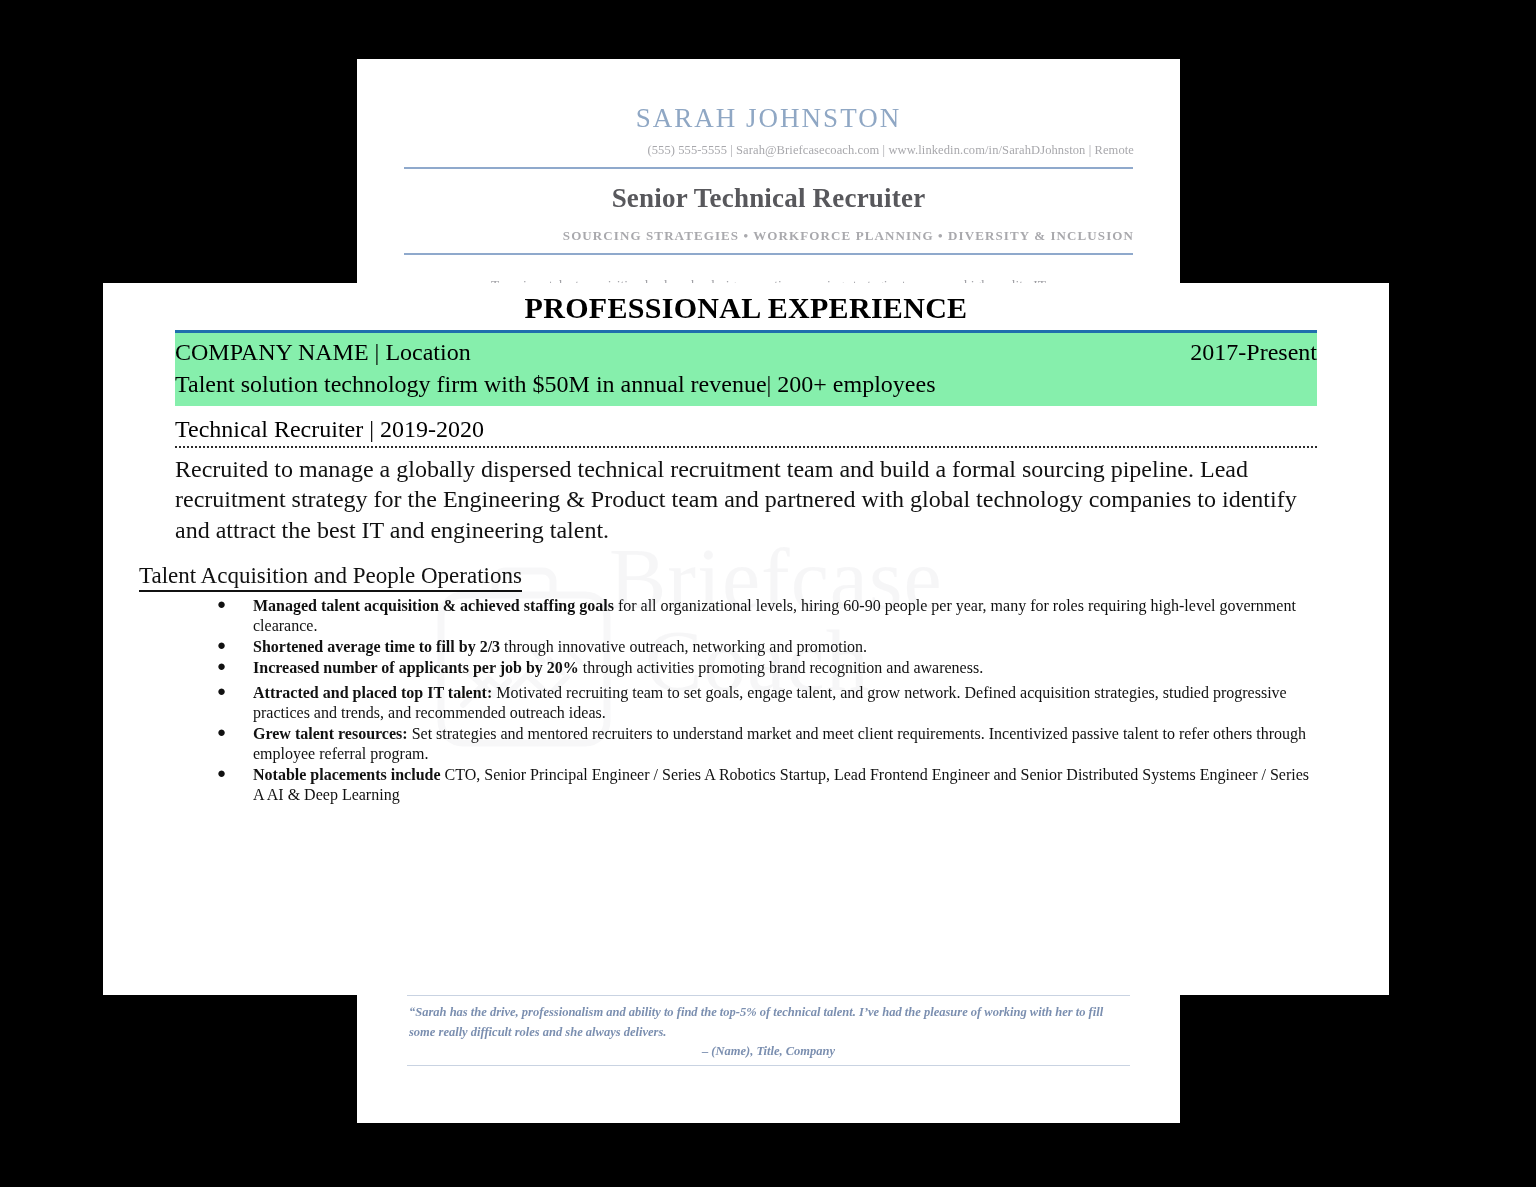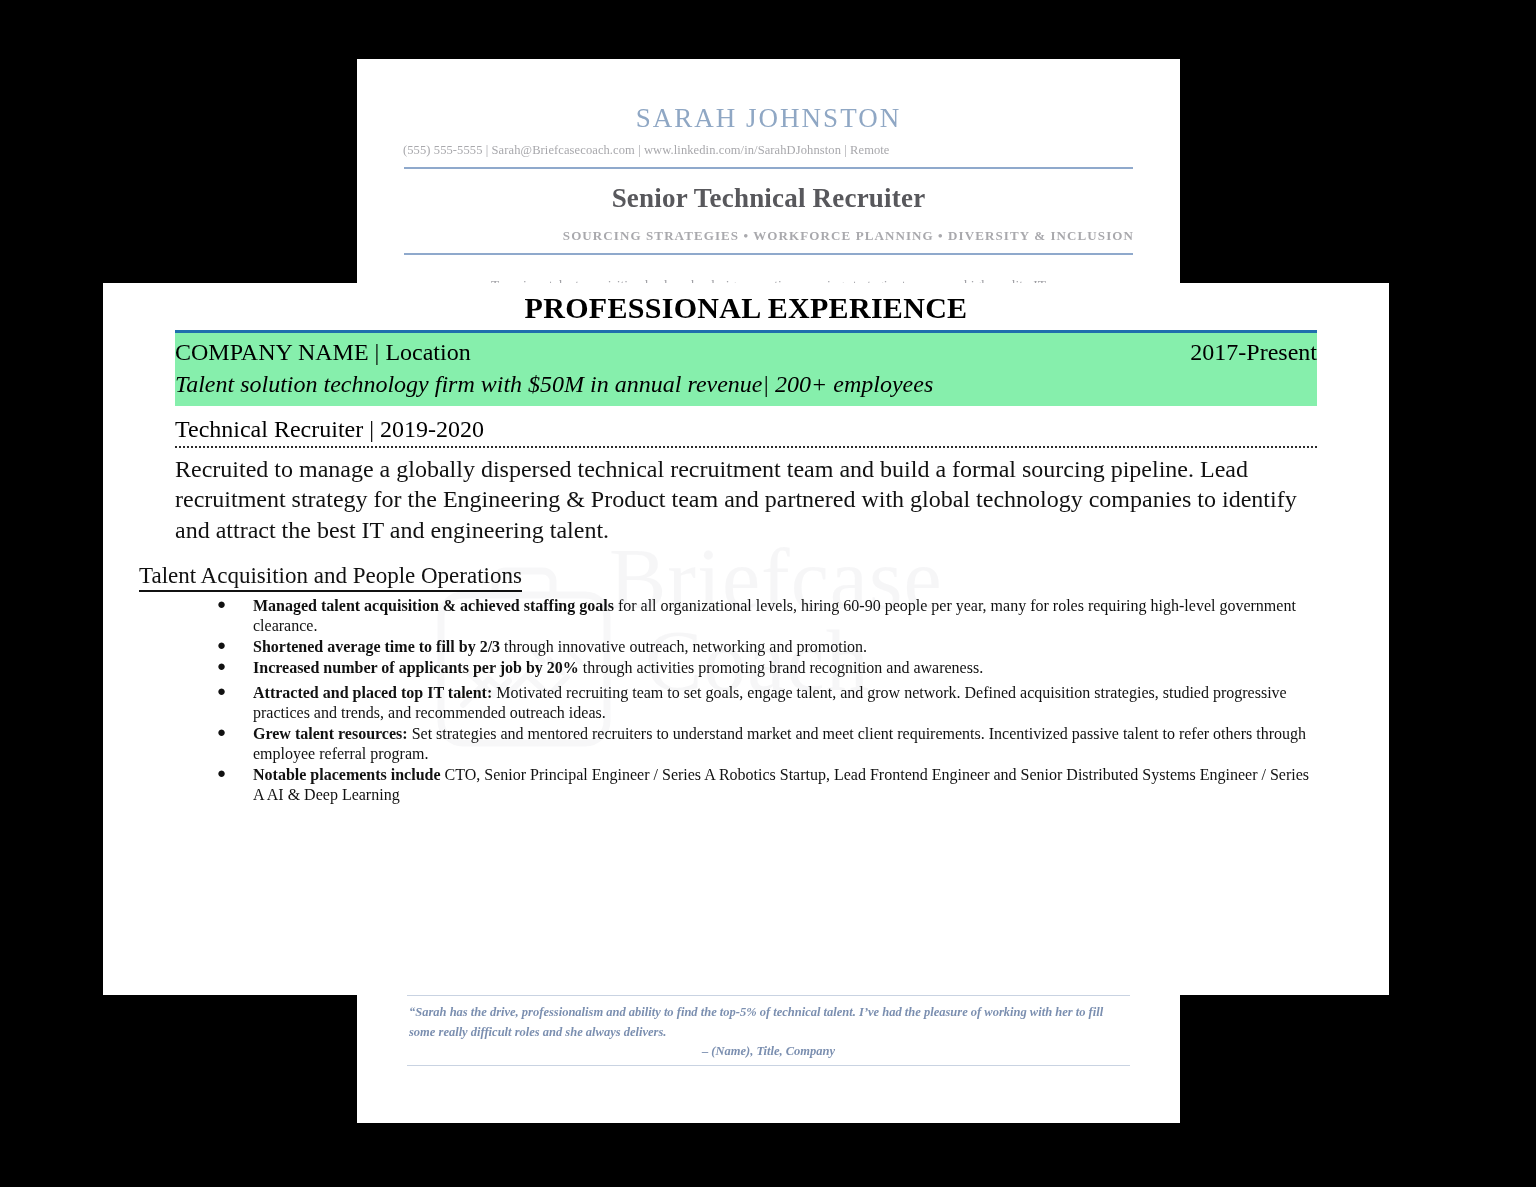--- a/index.html
+++ b/index.html
@@ -43,7 +43,7 @@
     margin-top: 6px;
   }
   .bg-contact {
-    text-align: left;
+    text-align: right;
     font-size: 12.5px;
     color: #a8a8ac;
     margin-top: 9px;

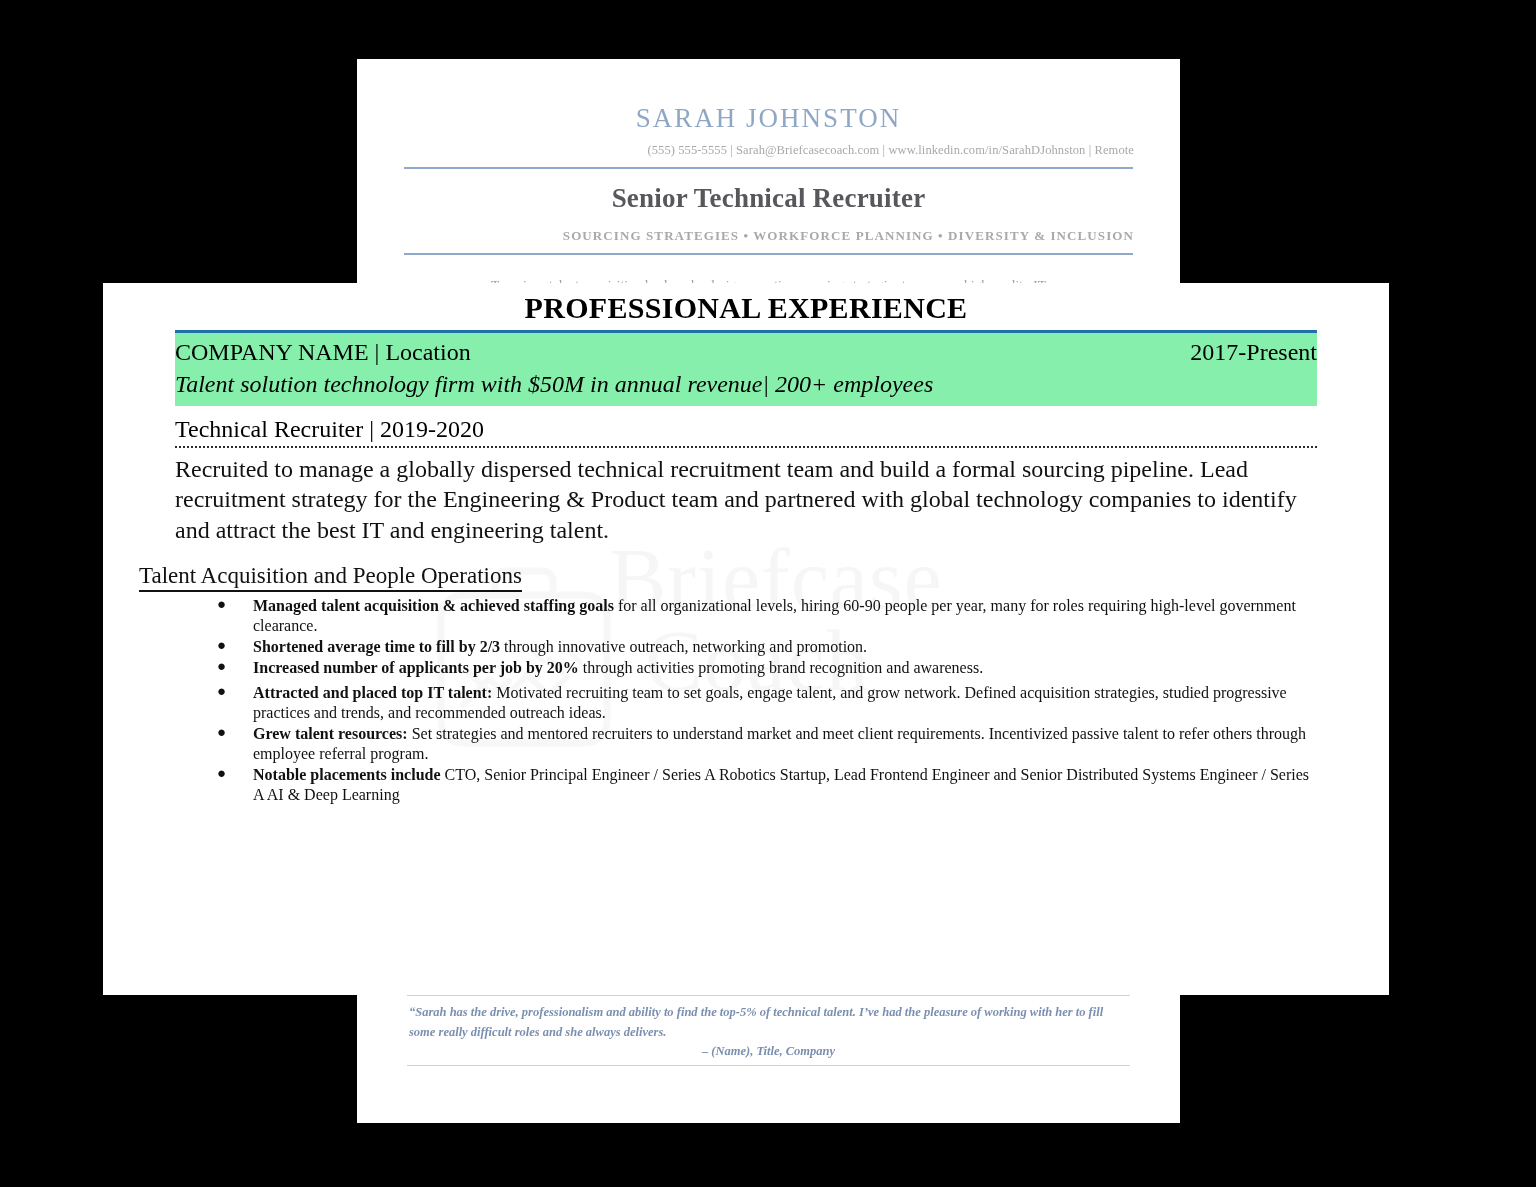--- a/index.html
+++ b/index.html
@@ -183,7 +183,6 @@
   .company-name { color: #000; }
   .company-dates { color: #000; white-space: nowrap; }
   .company-desc {
-    font-style: italic;
     font-size: 24px;
     line-height: 1.3;
     color: #000;

